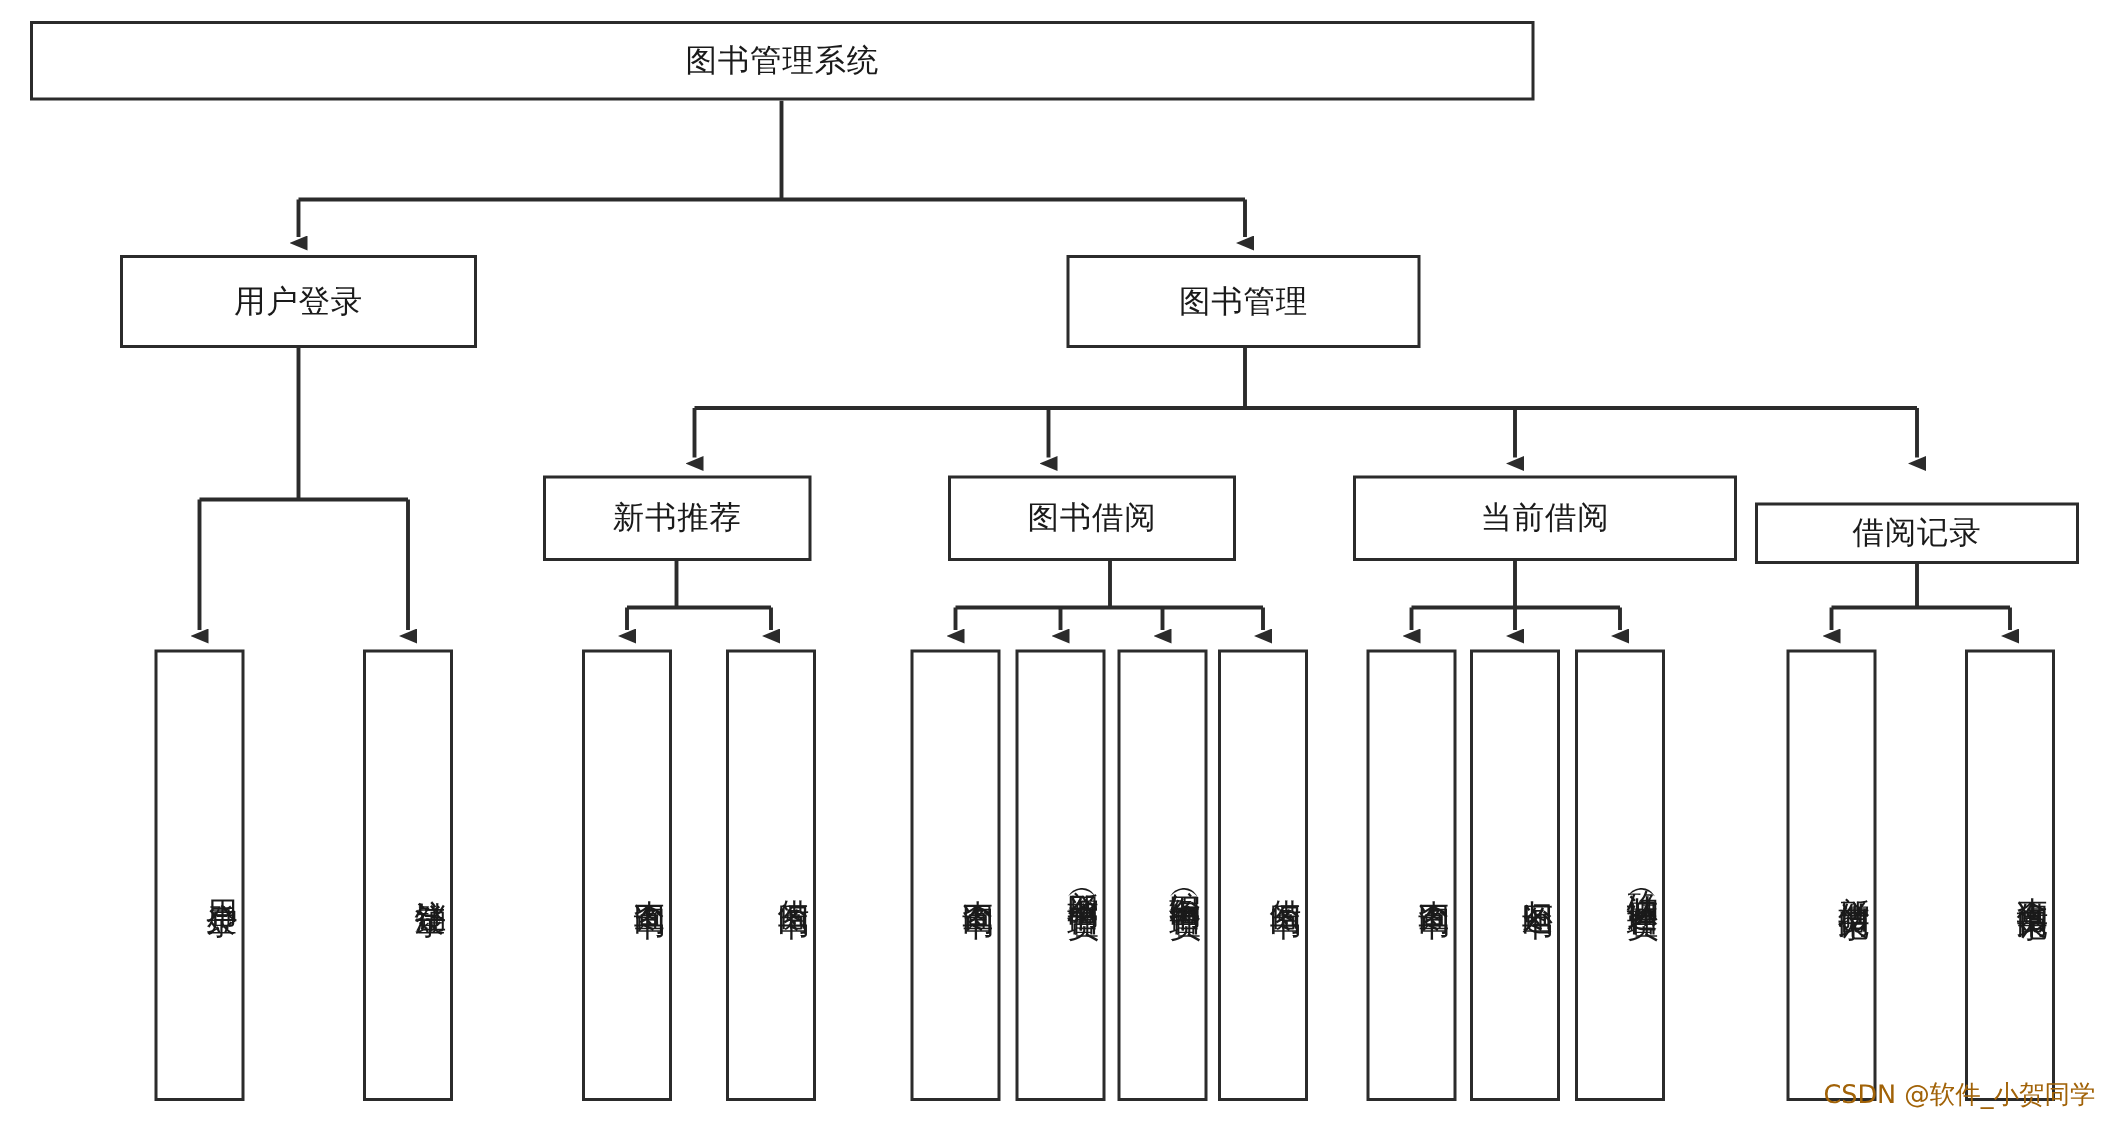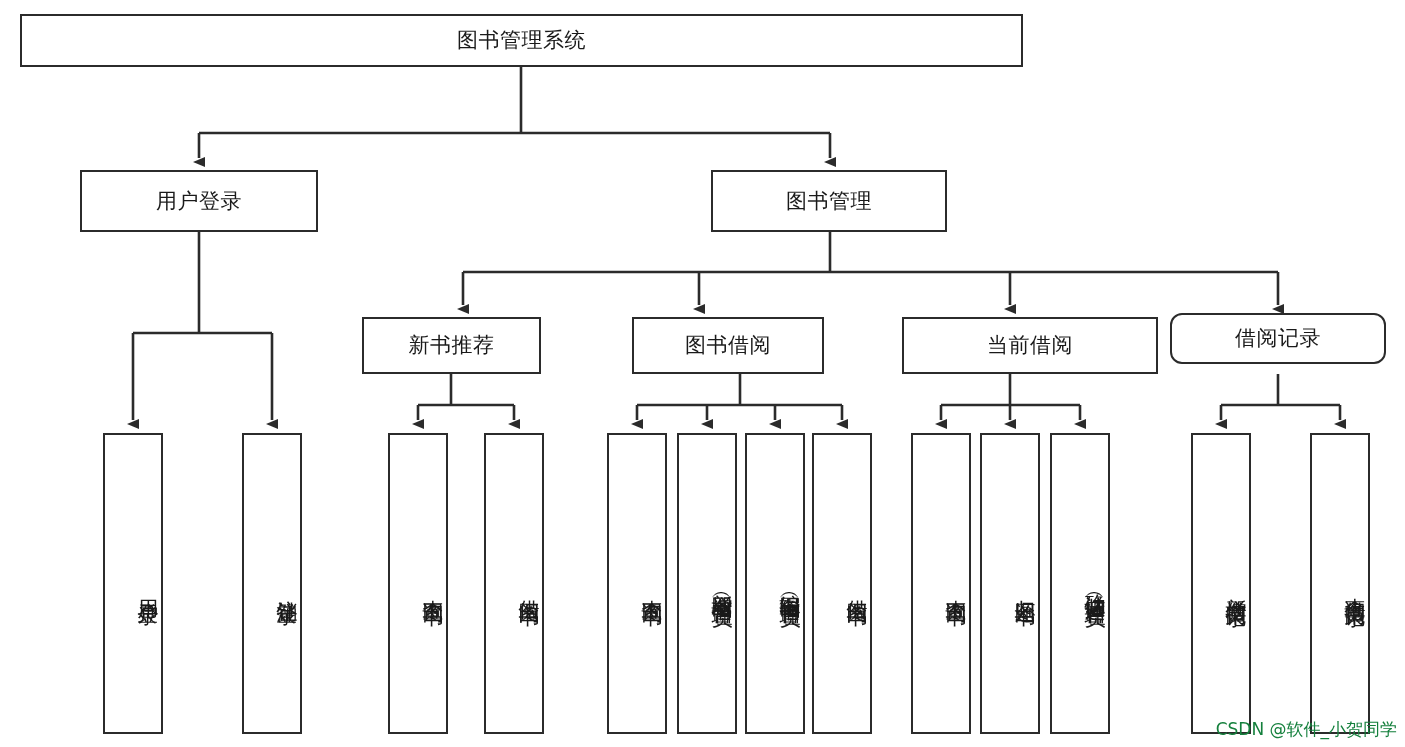--- a/index.html
+++ b/index.html
@@ -137,7 +137,7 @@
   <div class="node horiz" style="left:902px; top:317px; width:256px; height:57px;">
     <span>当前借阅</span>
   </div>
-  <div class="node horiz" style="left:1170px; top:313px; width:216px; height:51px;border-radius:12px;">
+  <div class="node horiz" style="left:1170px; top:335px; width:216px; height:41px;">
     <span>借阅记录</span>
   </div>
 

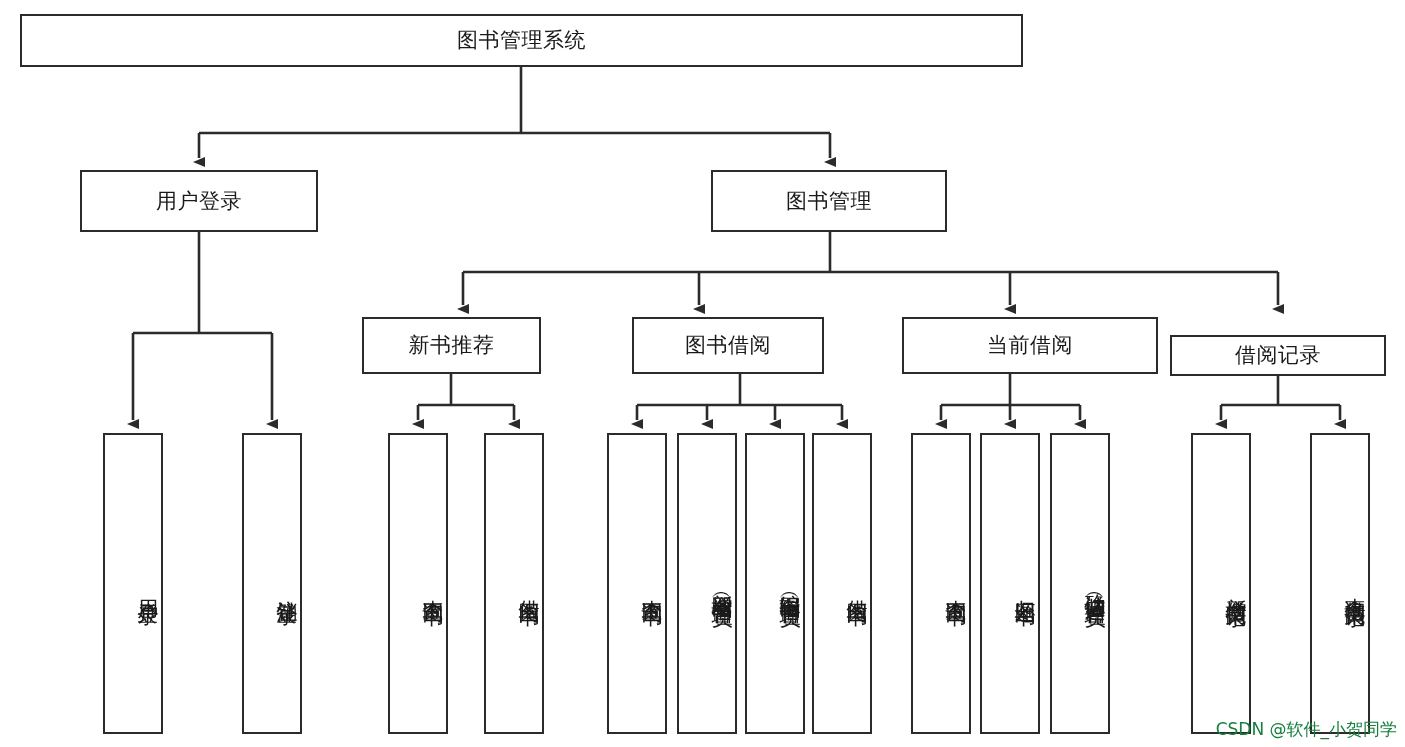--- a/index.html
+++ b/index.html
@@ -57,7 +57,7 @@
     right: 8px;
     bottom: 6px;
     font-size: 17px;
-    color: #15803d;
+    color: #a16207;
     z-index: 5;
     white-space: nowrap;
   }

